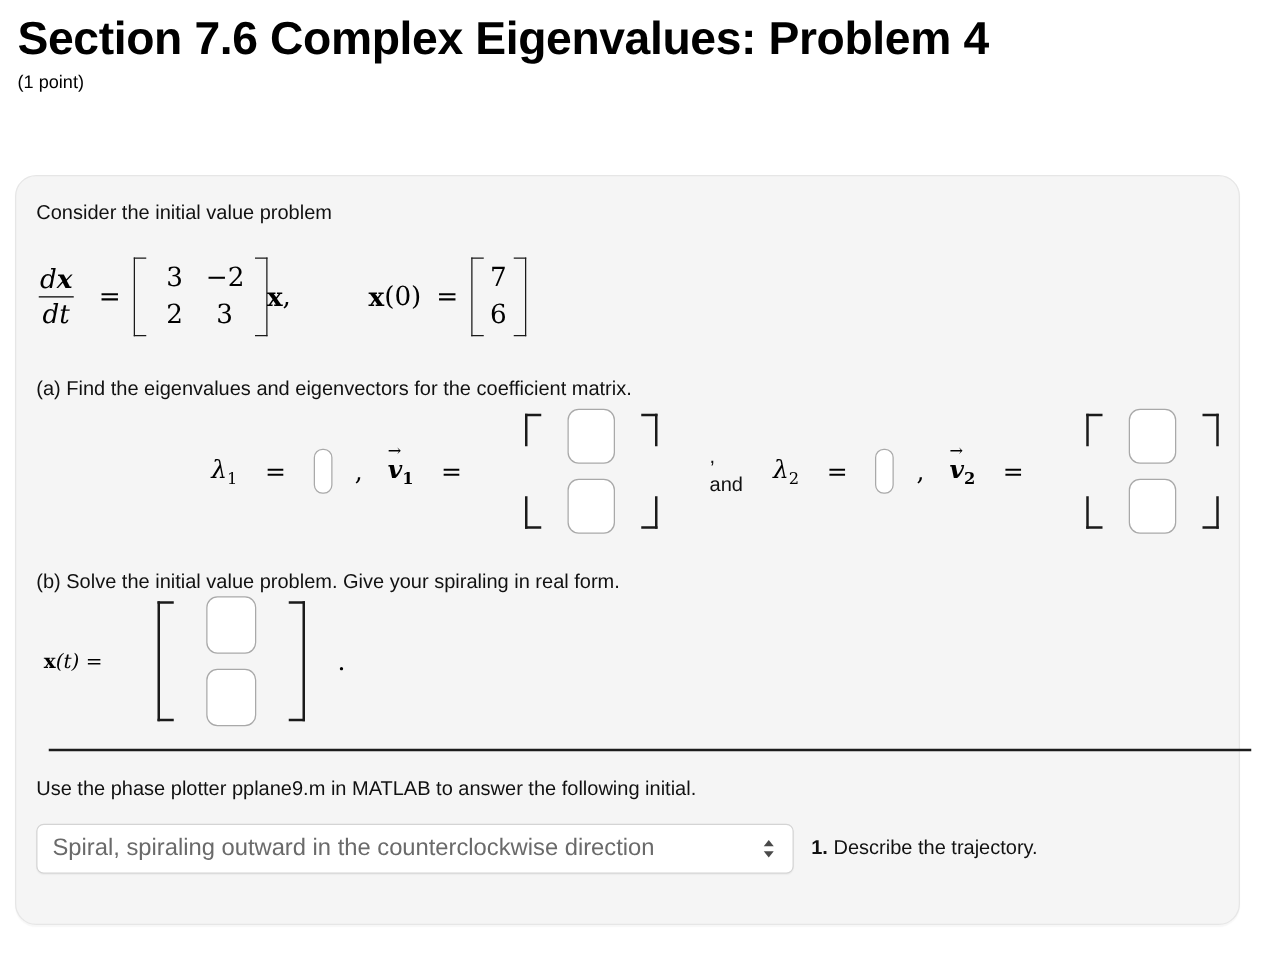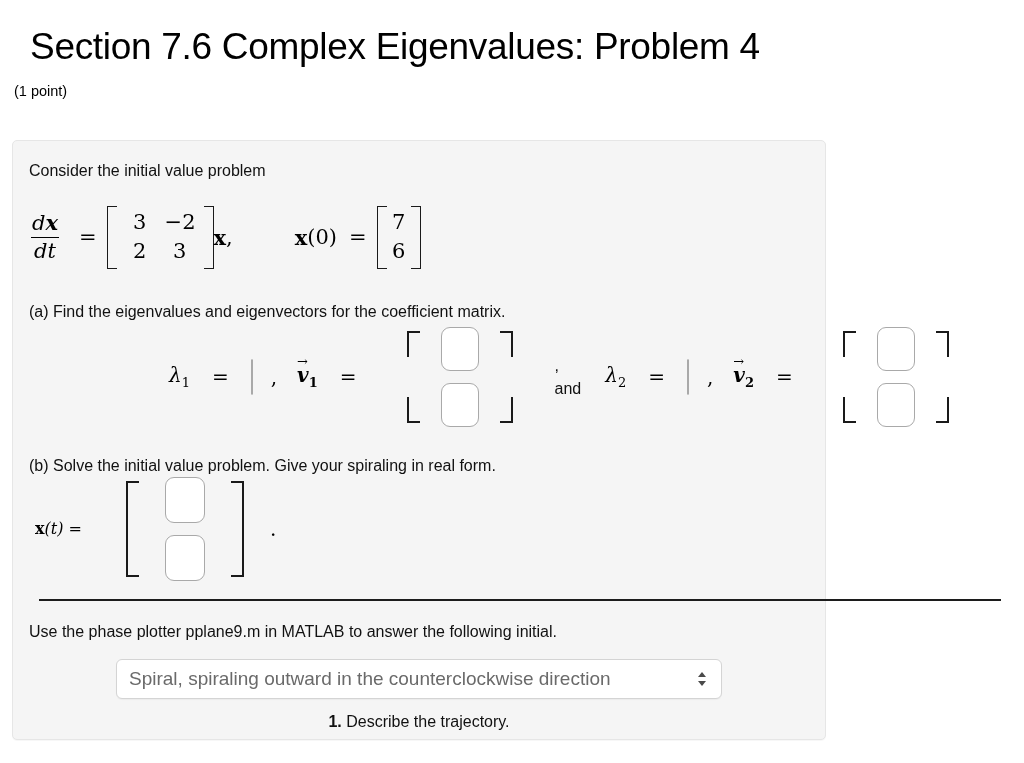--- a/index.html
+++ b/index.html
@@ -22,11 +22,11 @@
   }
   .page-title {
     font-size: 37px;
-    font-weight: normal;
+    font-weight: bold;
     line-height: 1.05;
     letter-spacing: -0.3px;
     color: #000;
-    margin: 16px;
+    margin: 0;
     white-space: nowrap;
   }
   .points-label {

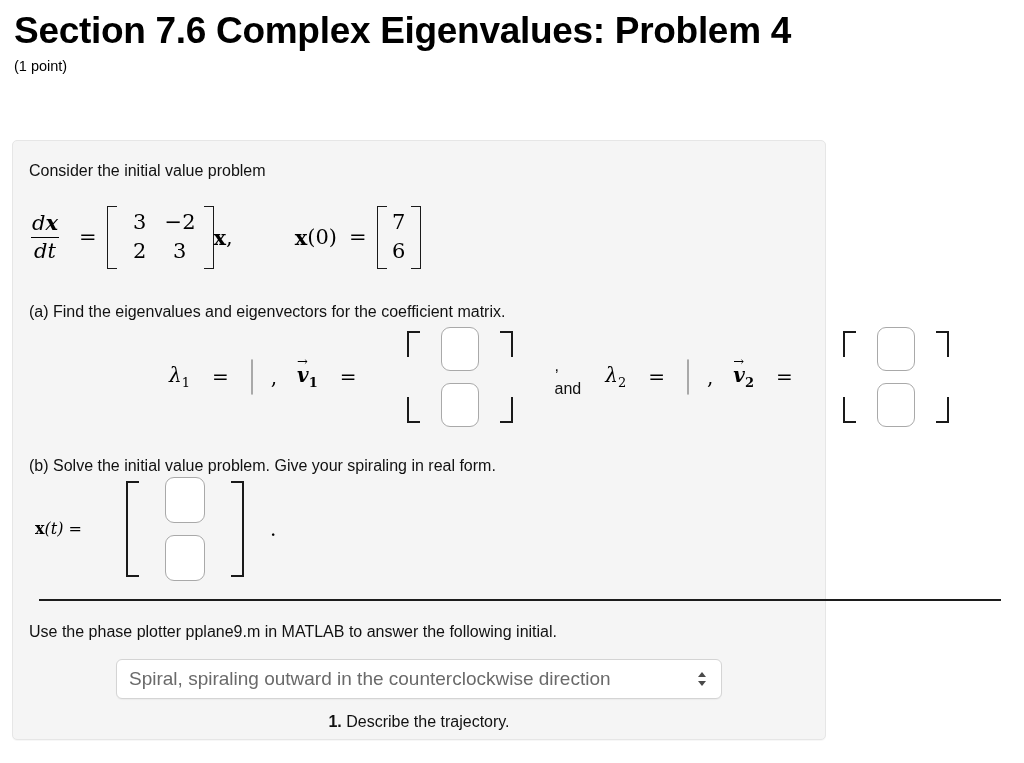--- a/index.html
+++ b/index.html
@@ -41,12 +41,12 @@
     position: absolute;
     left: 12px;
     top: 140px;
-    width: 814px;
+    width: 980px;
     height: 600px;
     box-sizing: border-box;
     background: #f5f5f5;
     border: 1px solid #e6e6e6;
-    border-radius: 5px;
+    border-radius: 17px;
     box-shadow: 0 1px 1px rgba(0,0,0,0.035);
   }
   .panel-inner {

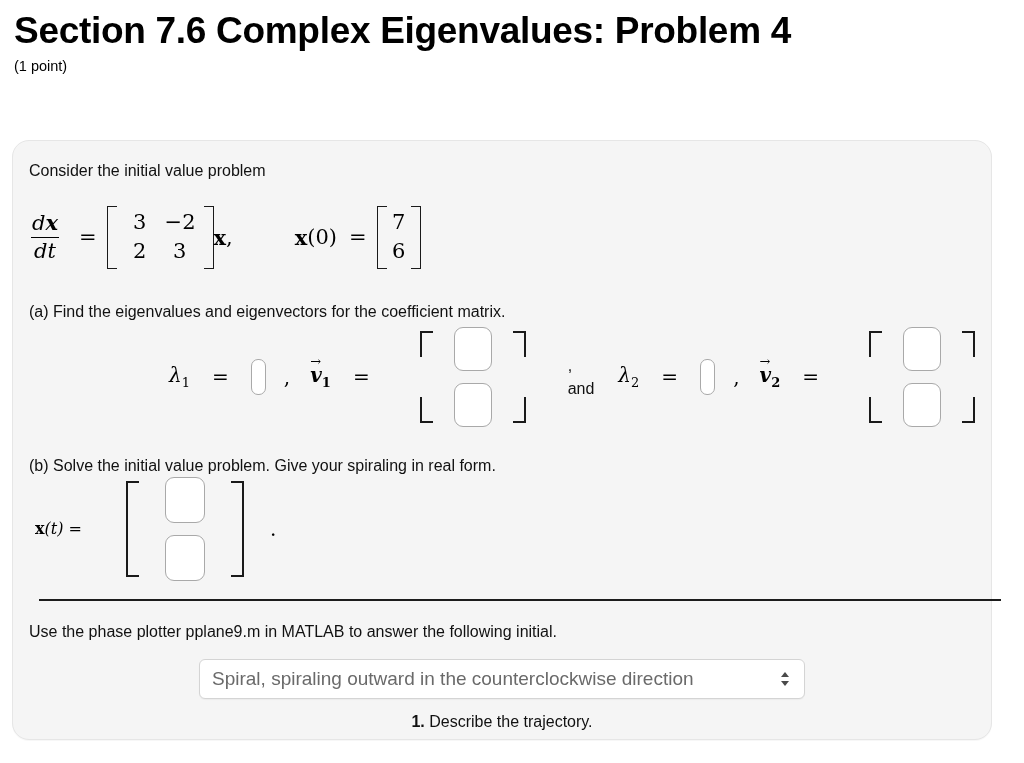--- a/index.html
+++ b/index.html
@@ -269,7 +269,6 @@
     align-items: center;
     margin-top: 18px;
     gap: 14px;
-    flex-direction: column;
   }
   .select-box {
     position: relative;

